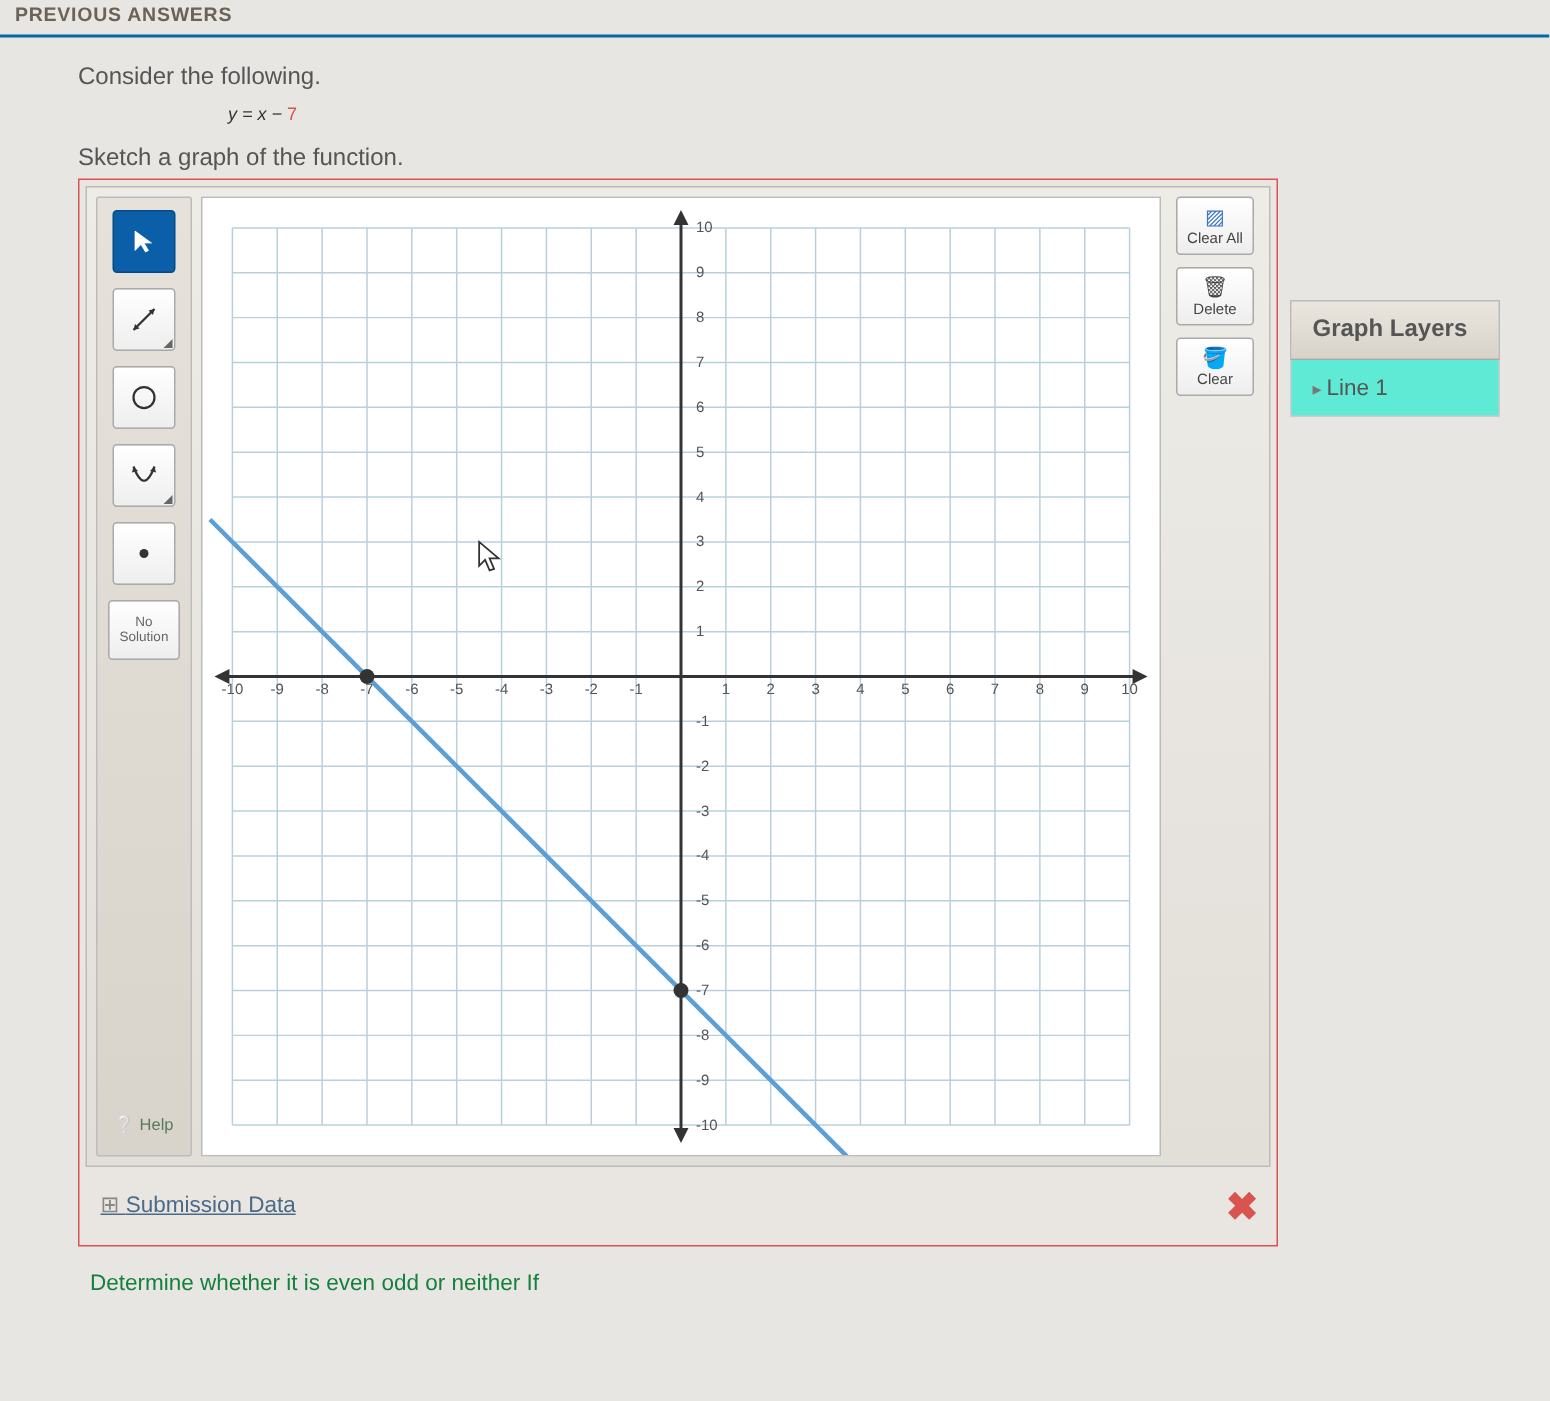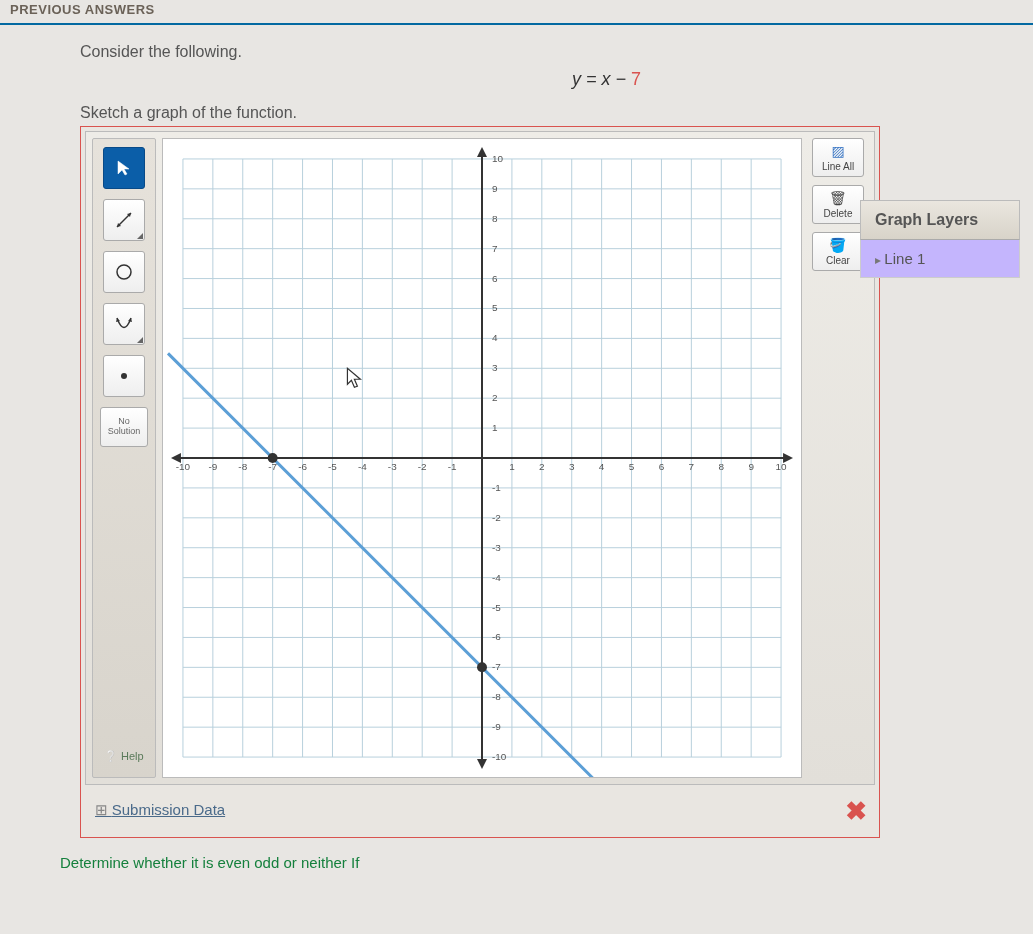--- a/index.html
+++ b/index.html
@@ -20,7 +20,7 @@
     font-weight: bold;
   }
   .main-column {
-    padding: 18px 0 0 80px;
+    padding: 18px 0 0 52px;
     position: relative;
     width: 100%;
   }

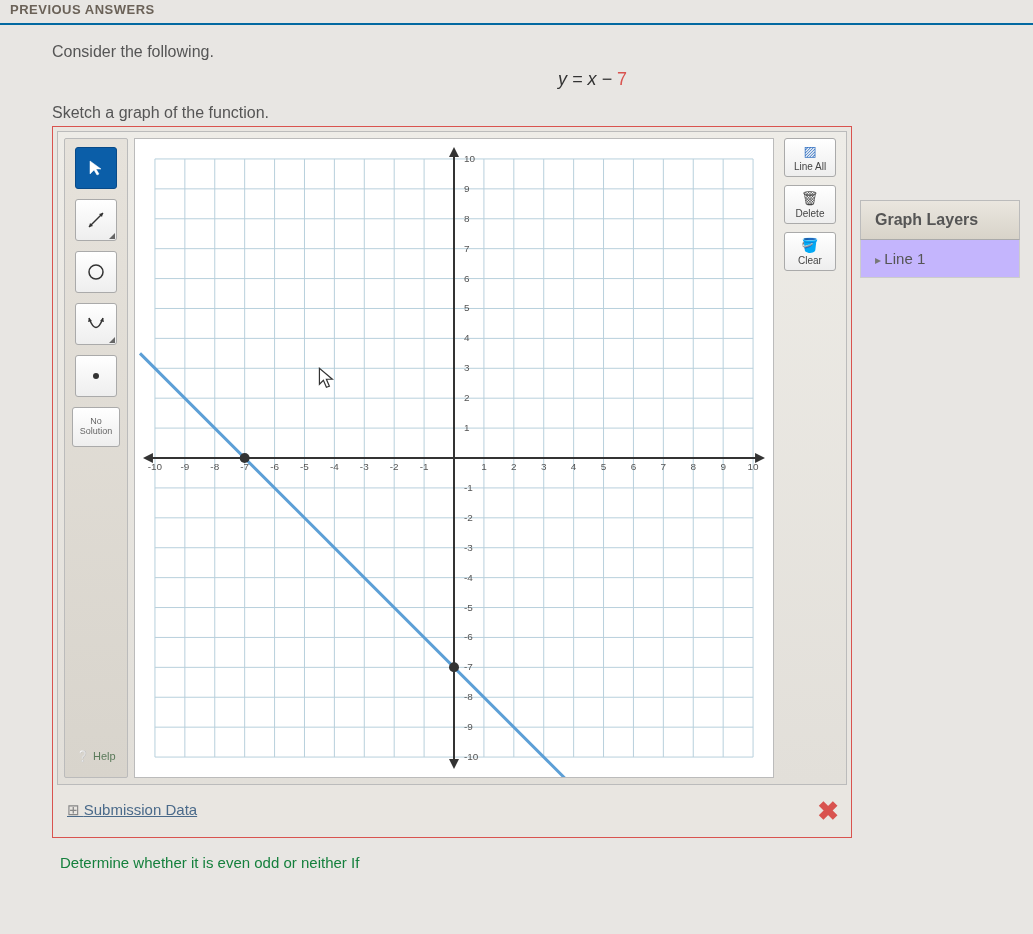--- a/index.html
+++ b/index.html
@@ -30,12 +30,11 @@
     margin-bottom: 8px;
   }
   .equation {
-    font-size: 18px;
+    font-size: 12px;
     font-style: italic;
     margin-left: 100px;
     margin-bottom: 14px;
     color: #333;
-    text-align: center;
   }
   .equation .var { font-style: italic; }
   .equation .num { color: #d9534f; font-style: normal; }

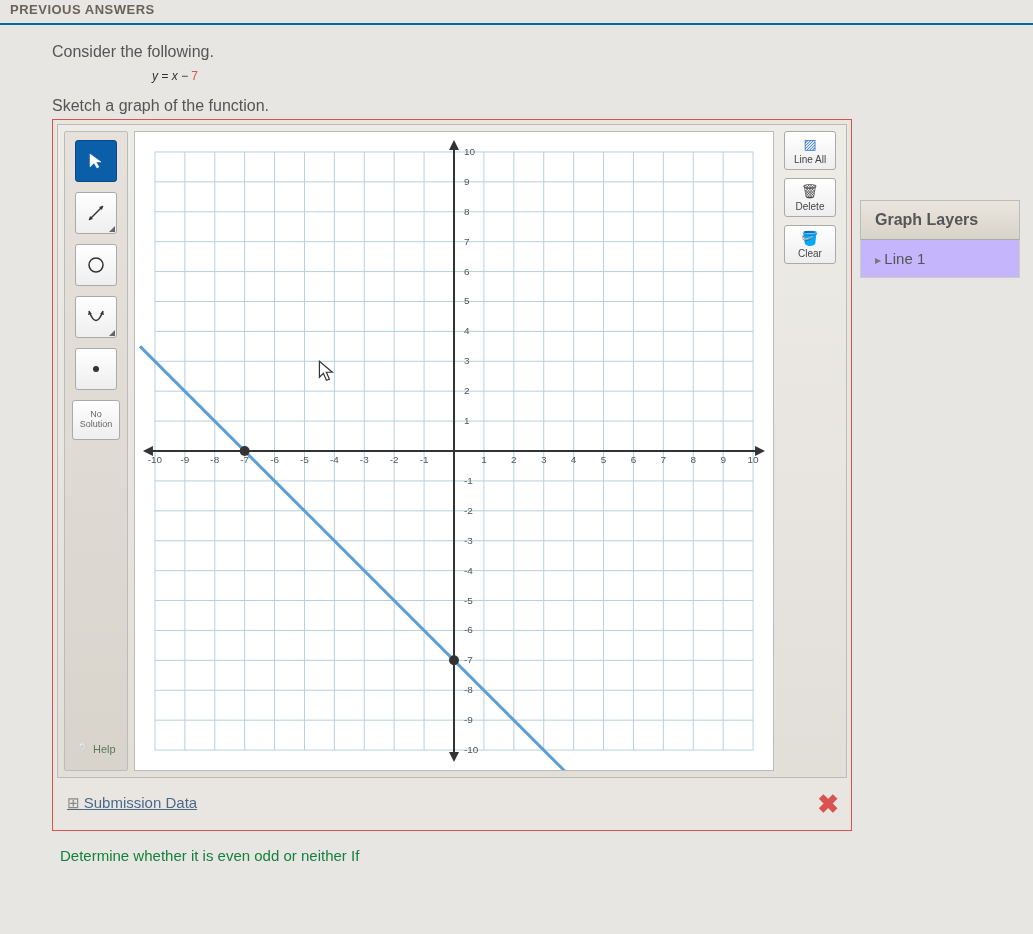--- a/index.html
+++ b/index.html
@@ -357,7 +357,7 @@
         <div class="right-toolbar">
           <div class="right-btn">
             <span class="glyph" style="color:#3a76c4;">▨</span>
-            <span>Line All</span>
+            <span>Clear All</span>
           </div>
           <div class="right-btn">
             <span class="glyph">🗑</span>

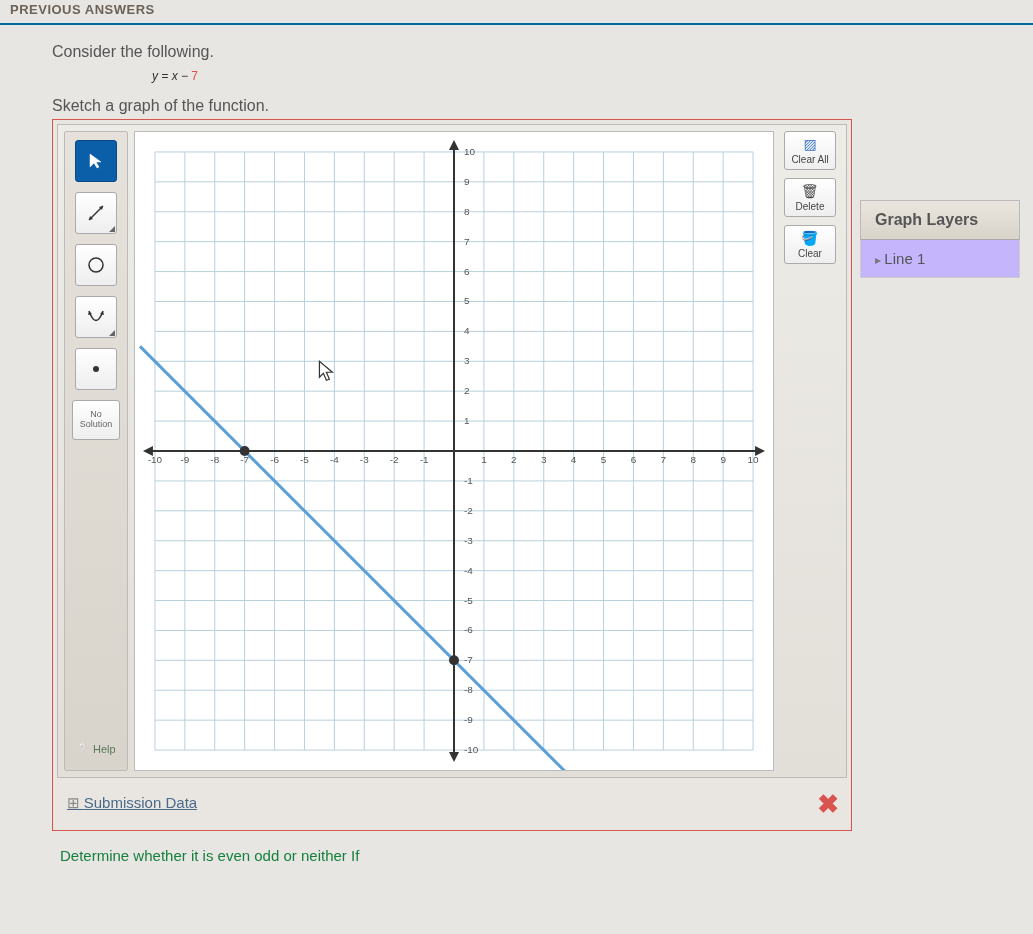--- a/index.html
+++ b/index.html
@@ -166,7 +166,7 @@
     position: absolute;
     left: 860px;
     top: 175px;
-    width: 160px;
+    width: 140px;
   }
   .layers-header {
     background: linear-gradient(#eae6df,#d8d3c9);

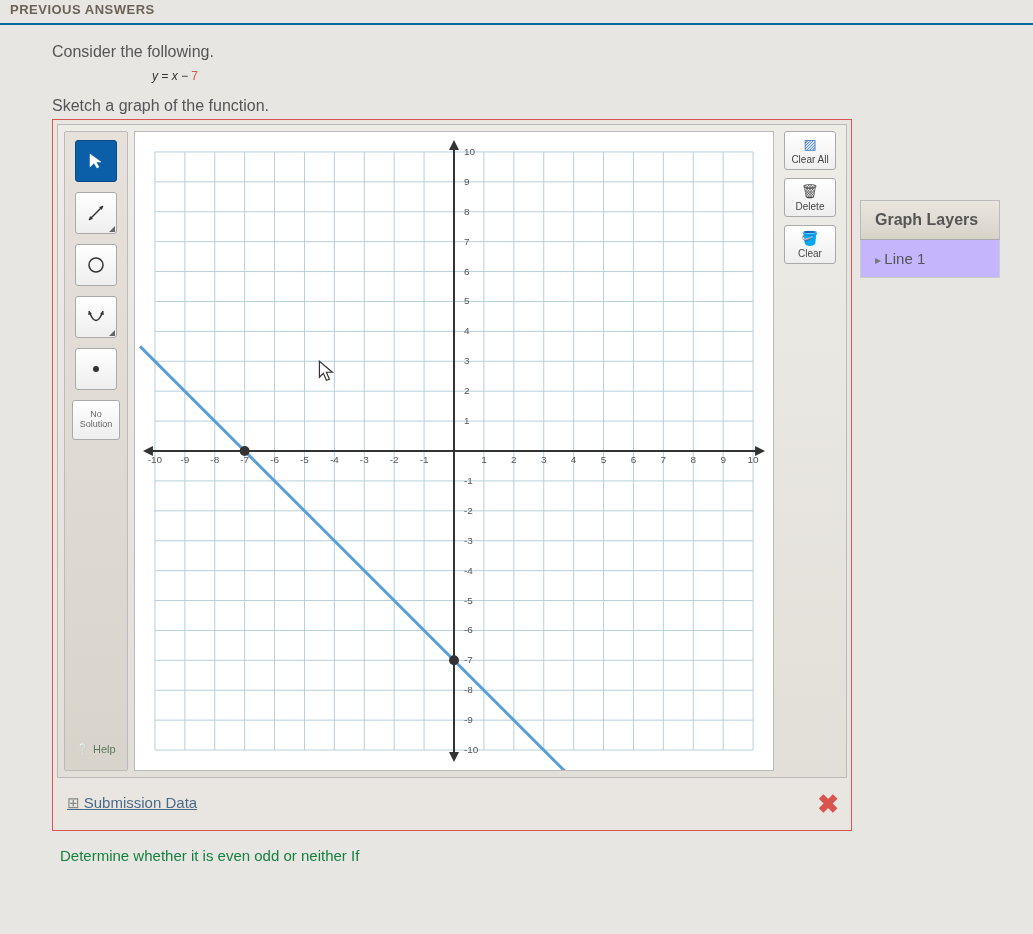--- a/index.html
+++ b/index.html
@@ -178,7 +178,7 @@
     color: #555;
   }
   .layer-item {
-    background: #c4b5fd;
+    background: #5eead4;
     border: 1px solid #ccc;
     border-top: none;
     padding: 10px 14px;

